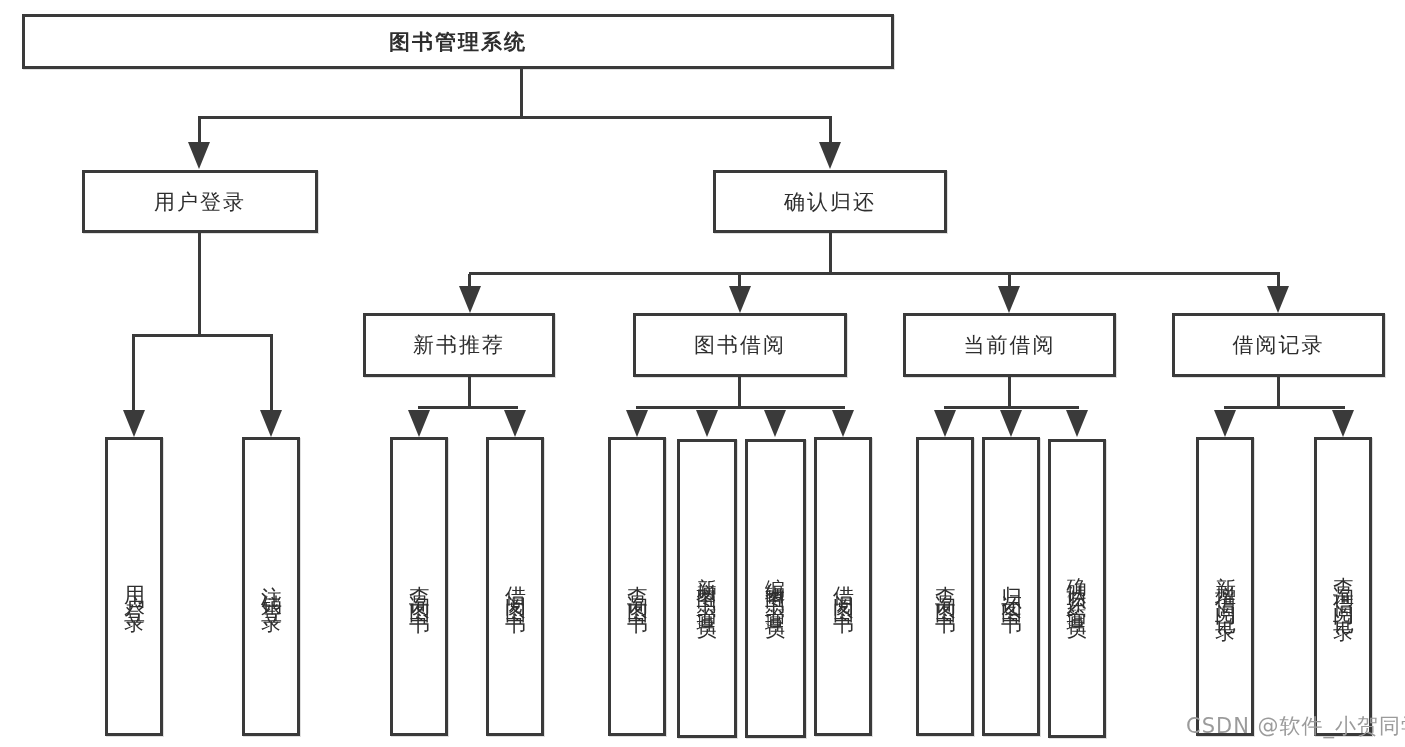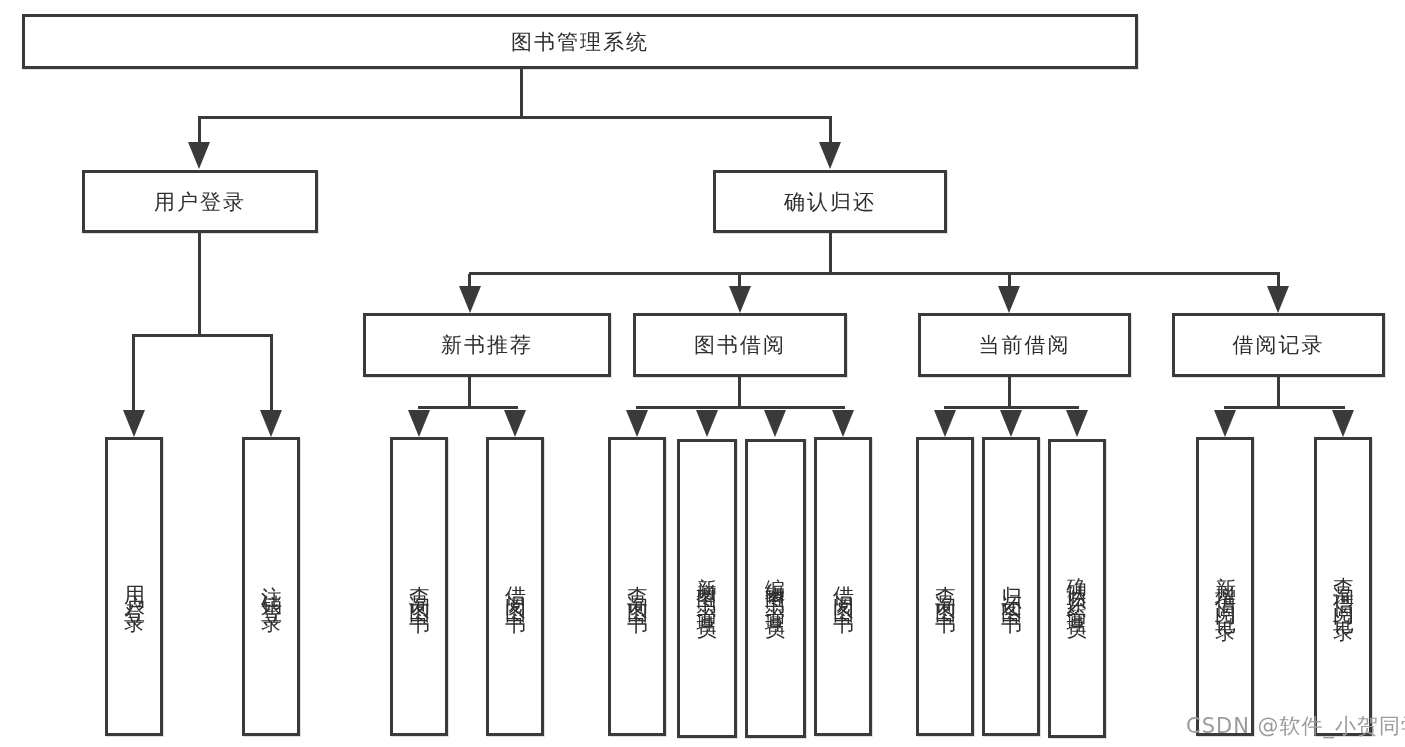--- a/index.html
+++ b/index.html
@@ -67,7 +67,7 @@
 
 <div class="canvas">
 
-  <div class="node" style="left:22px;top:14px;width:1116px;height:55px;">图书管理系统</div>
+  <div class="node" style="left:22px;top:14px;width:872px;height:55px;font-weight:bold;">图书管理系统</div>
 
   <div class="node" style="left:82px;top:170px;width:236px;height:63px;">用户登录</div>
 

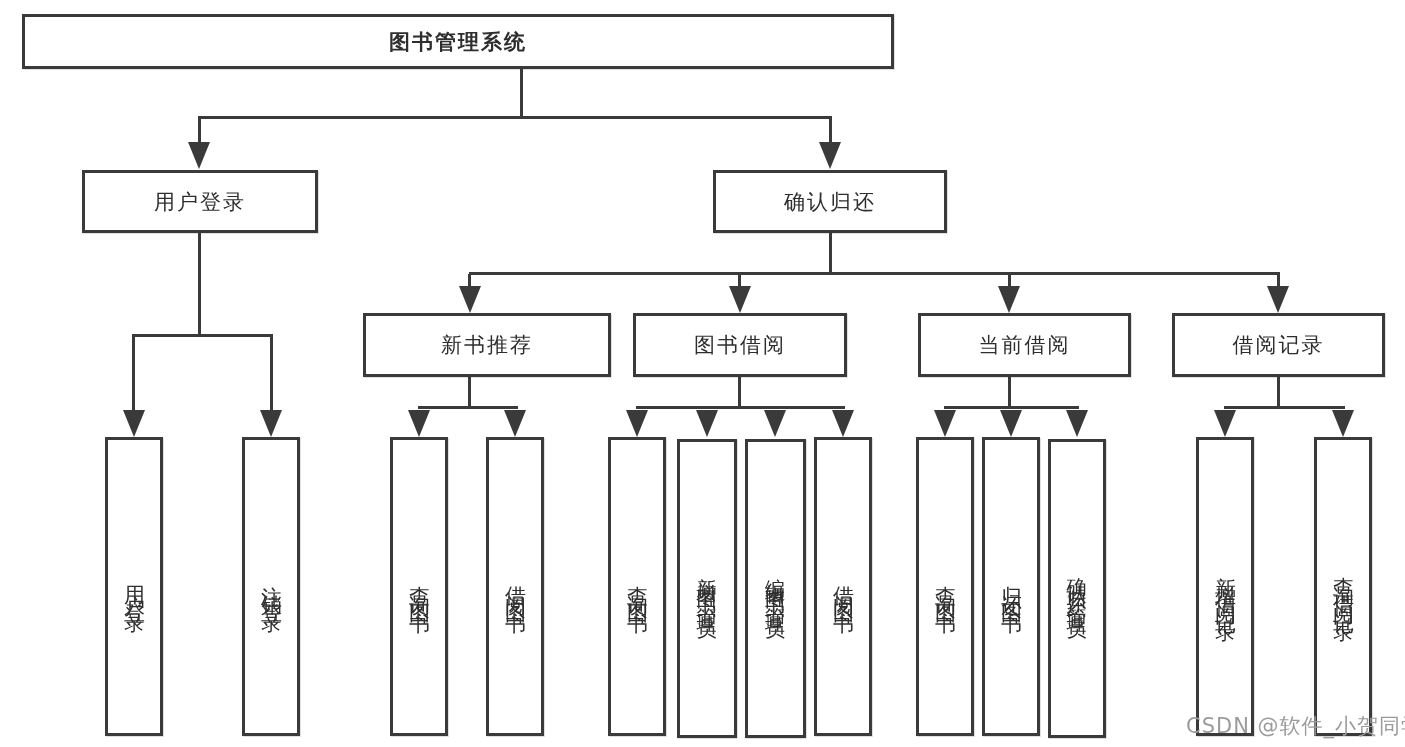--- a/index.html
+++ b/index.html
@@ -73,7 +73,7 @@
 
   <div class="node" style="left:713px;top:170px;width:234px;height:63px;">确认归还</div>
 
-  <div class="node" style="left:363px;top:313px;width:248px;height:64px;">新书推荐</div>
+  <div class="node" style="left:363px;top:313px;width:192px;height:64px;">新书推荐</div>
 
   <div class="node" style="left:633px;top:313px;width:214px;height:64px;">图书借阅</div>
 

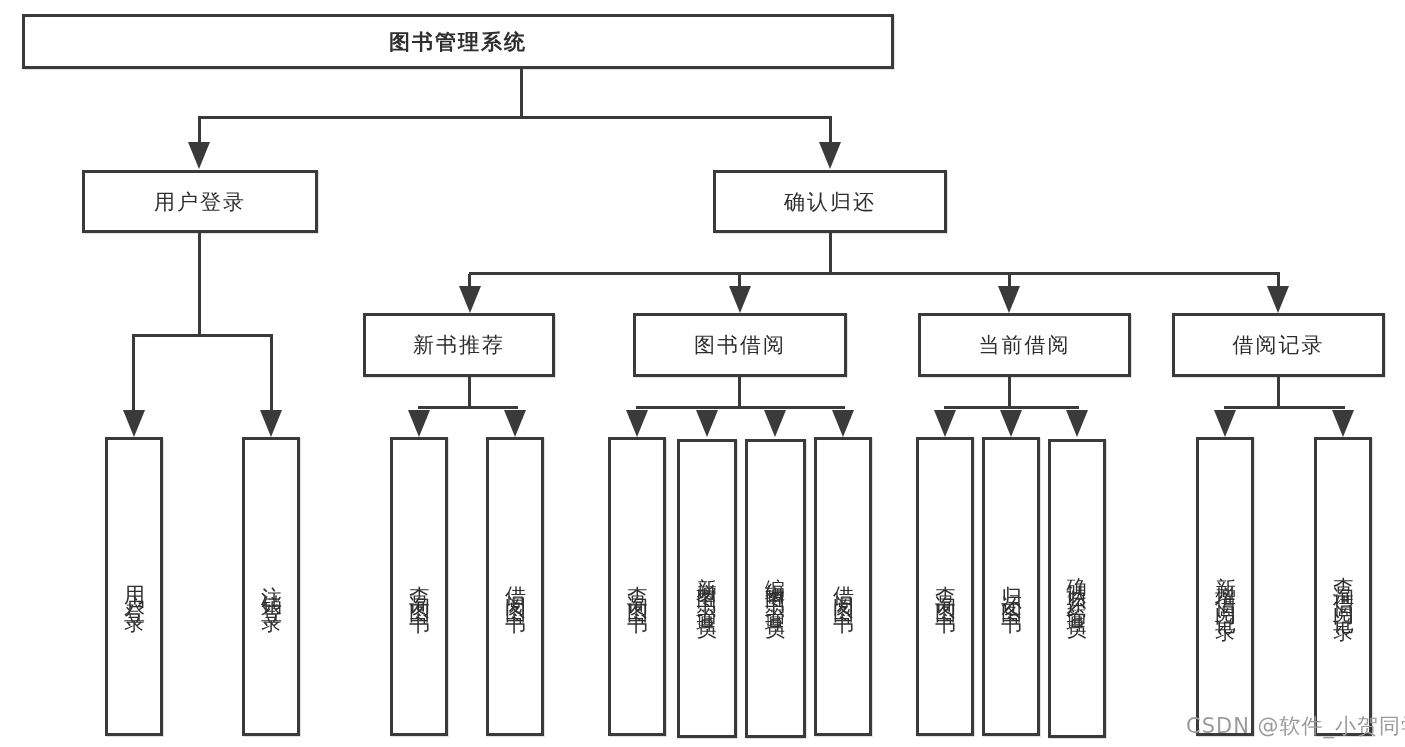--- a/index.html
+++ b/index.html
@@ -77,7 +77,7 @@
 
   <div class="node" style="left:633px;top:313px;width:214px;height:64px;">图书借阅</div>
 
-  <div class="node" style="left:903px;top:313px;width:213px;height:64px;margin-left:15px;">当前借阅</div>
+  <div class="node" style="left:903px;top:313px;width:213px;height:64px;">当前借阅</div>
 
   <div class="node" style="left:1172px;top:313px;width:213px;height:64px;">借阅记录</div>
 

